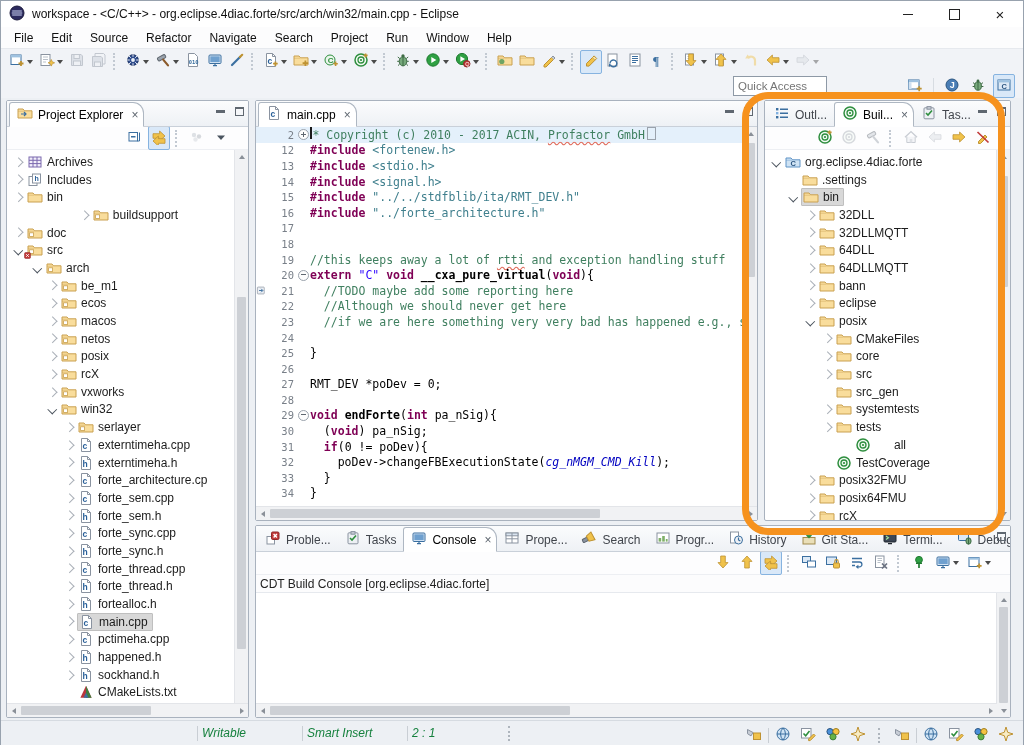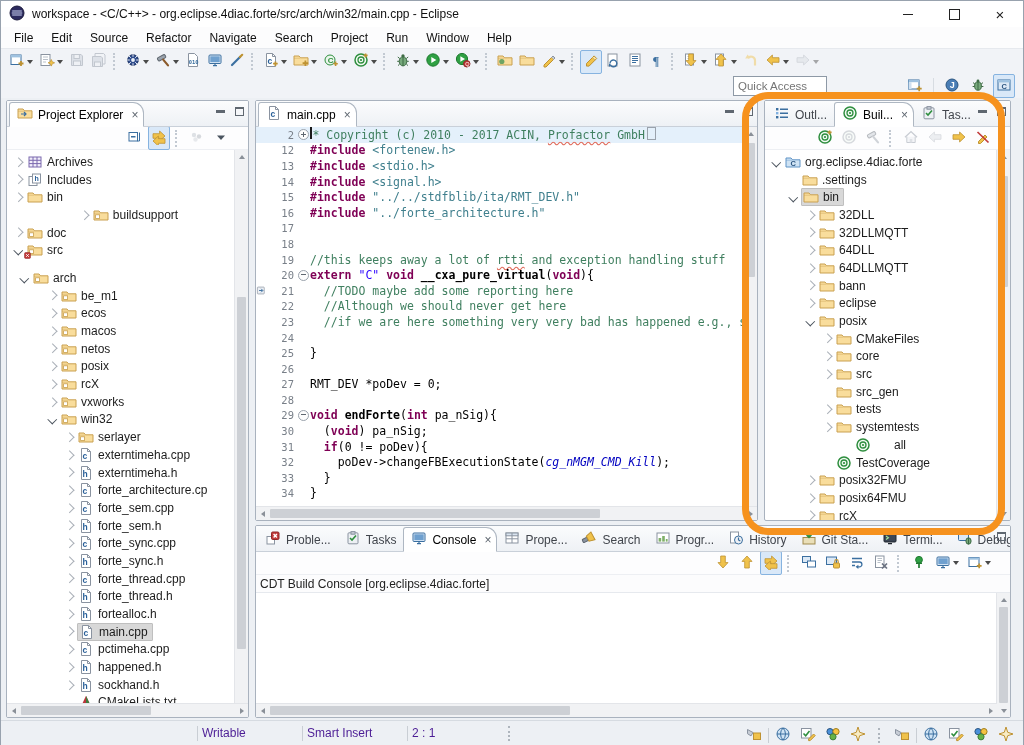--- a/index.html
+++ b/index.html
@@ -543,7 +543,7 @@
           </span>
           <span class="tlabel">src</span>
         </div>
-        <div class="trow" style="padding-left: 10px; margin-top: 10px;">
+        <div class="trow" style="padding-left: 23px;">
           <span class="tw">
             <span class="chev open"></span>
           </span>

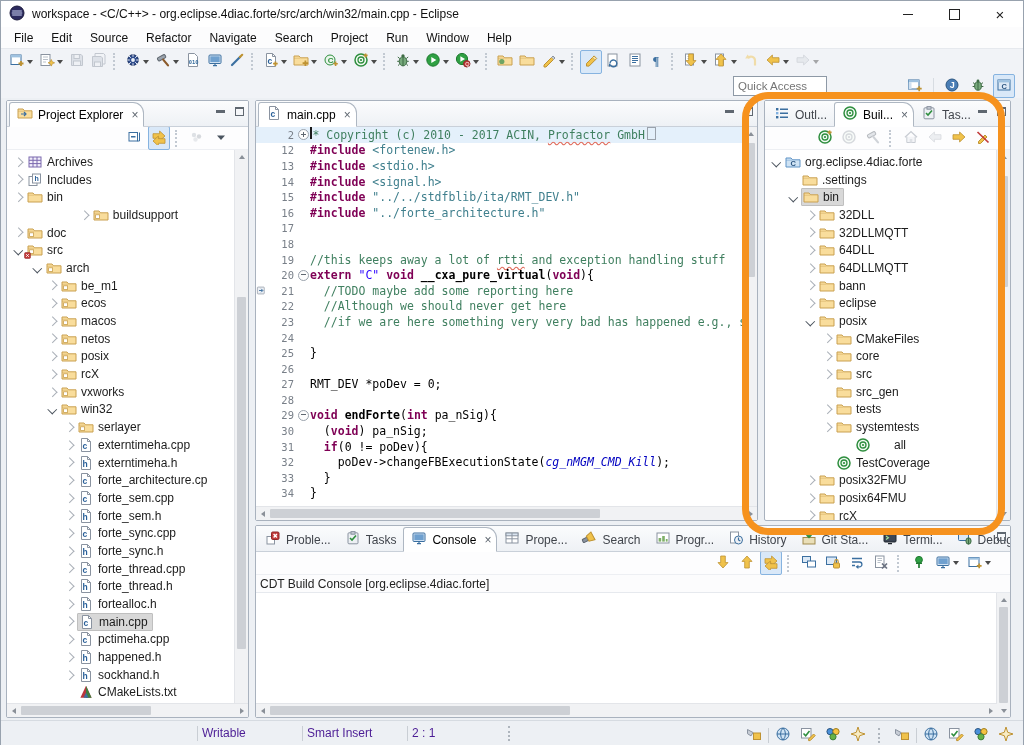--- a/index.html
+++ b/index.html
@@ -1218,19 +1218,19 @@
               <path d="M1 6.2 h6.3" stroke="#C9A050" opacity=".45"></path>
             </svg>
           </span>
+          <span class="tlabel">systemtests</span>
+        </div>
+        <div class="trow" style="padding-left: 55px;">
+          <span class="tw">
+            <span class="chev"></span>
+          </span>
+          <span class="ticon">
+            <svg width="16" height="16" viewBox="0 0 16 16">
+              <path d="M1 4 h5 l1.6 1.8 H15 V13 H1 Z" fill="#F9DD9C" stroke="#C9A050"></path>
+              <path d="M1 6.2 h6.3" stroke="#C9A050" opacity=".45"></path>
+            </svg>
+          </span>
           <span class="tlabel">tests</span>
-        </div>
-        <div class="trow" style="padding-left: 55px;">
-          <span class="tw">
-            <span class="chev"></span>
-          </span>
-          <span class="ticon">
-            <svg width="16" height="16" viewBox="0 0 16 16">
-              <path d="M1 4 h5 l1.6 1.8 H15 V13 H1 Z" fill="#F9DD9C" stroke="#C9A050"></path>
-              <path d="M1 6.2 h6.3" stroke="#C9A050" opacity=".45"></path>
-            </svg>
-          </span>
-          <span class="tlabel">systemtests</span>
         </div>
         <div class="trow" style="padding-left: 55px; gap: 19px;">
           <span class="tw"></span>

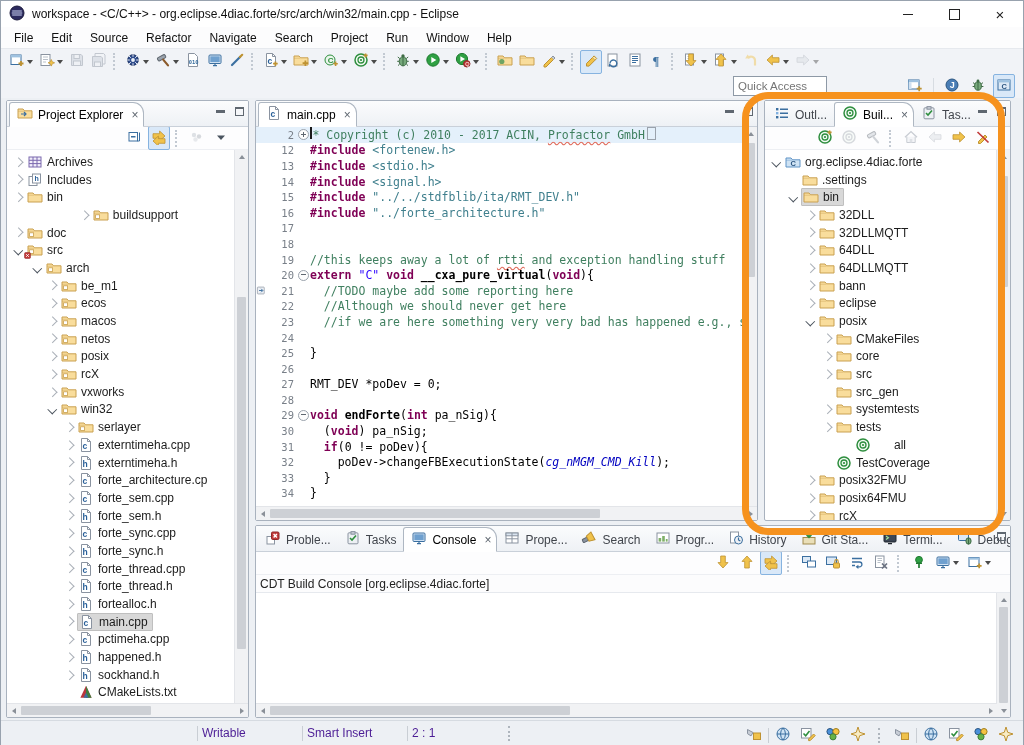--- a/index.html
+++ b/index.html
@@ -105,7 +105,7 @@
   
   .statusbar{position:absolute;left:0;top:719px;width:100%;height:25px;background:#EDF0F4;border-top:1px solid #D6DBE1;
              display:flex;align-items:center;box-sizing:border-box;}
-  .sb-cell{width:100px;padding-left:4px;color:#4c1d95;}
+  .sb-cell{width:100px;padding-left:4px;color:#15803d;font-style:italic;}
   .sb-sep{width:1px;height:15px;background:#C9CED4;}
   .sb-dots{width:2px;height:15px;border-left:2px dotted #AEB5BD;margin:0 6px;}
   .sb-icons{position:absolute;right:6px;top:2px;display:flex;align-items:center;gap:3px;}

